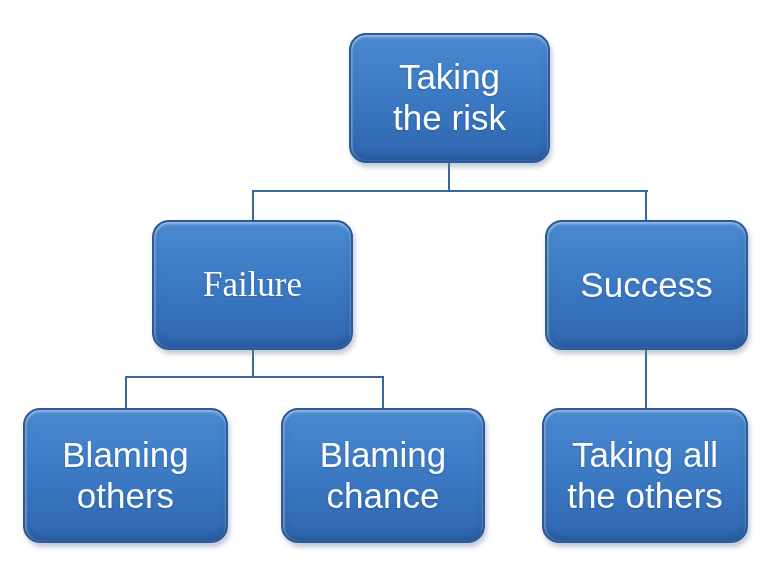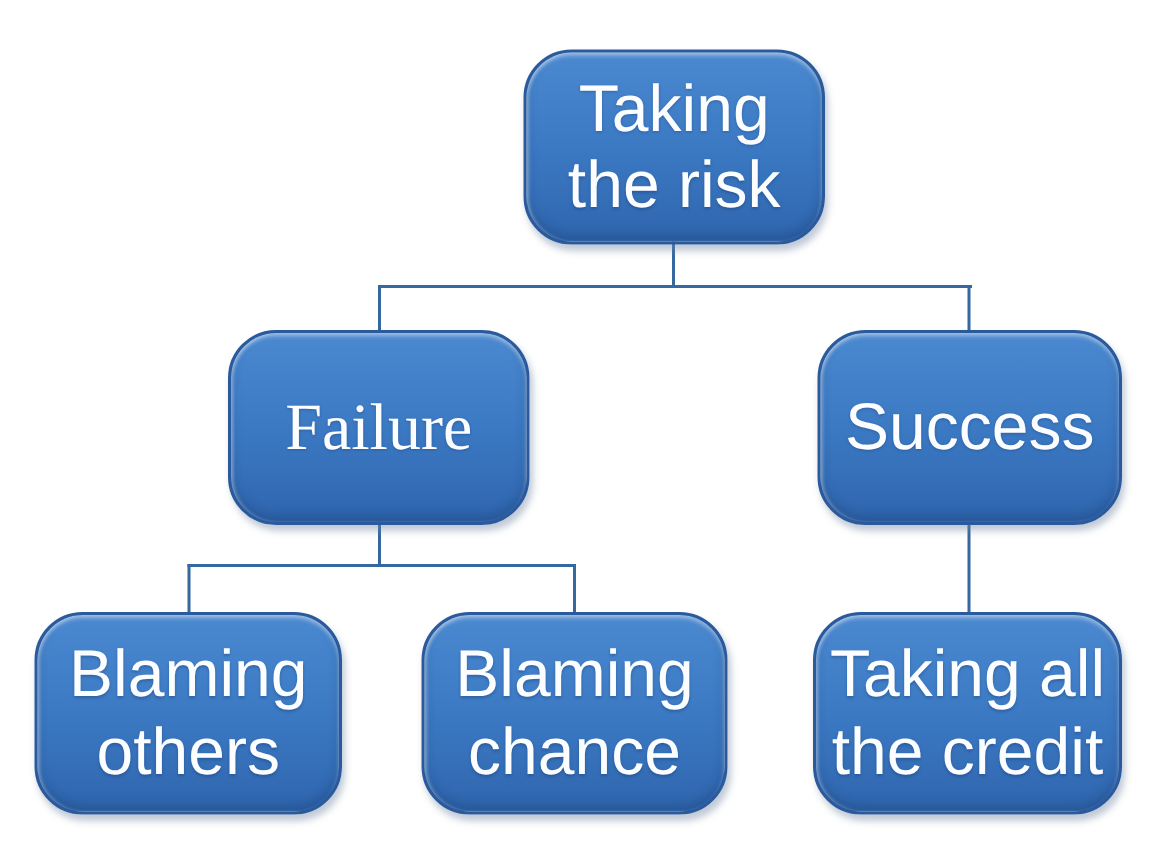--- a/index.html
+++ b/index.html
@@ -22,7 +22,7 @@
     position:absolute;
     box-sizing:border-box;
     border:2px solid var(--box-border);
-    border-radius:32px;
+    border-radius:17px;
     background:linear-gradient(180deg, var(--box-top) 0%, var(--box-mid) 48%, var(--box-bottom) 100%);
     box-shadow:
       2px 4px 5px rgba(115,135,165,0.45),
@@ -34,7 +34,7 @@
     justify-content:center;
     text-align:center;
     color:var(--text);
-    font-size:44px;
+    font-size:35px;
     line-height:1.17;
     white-space:pre-line;
     text-shadow:0 1px 2px rgba(20,50,100,0.35);

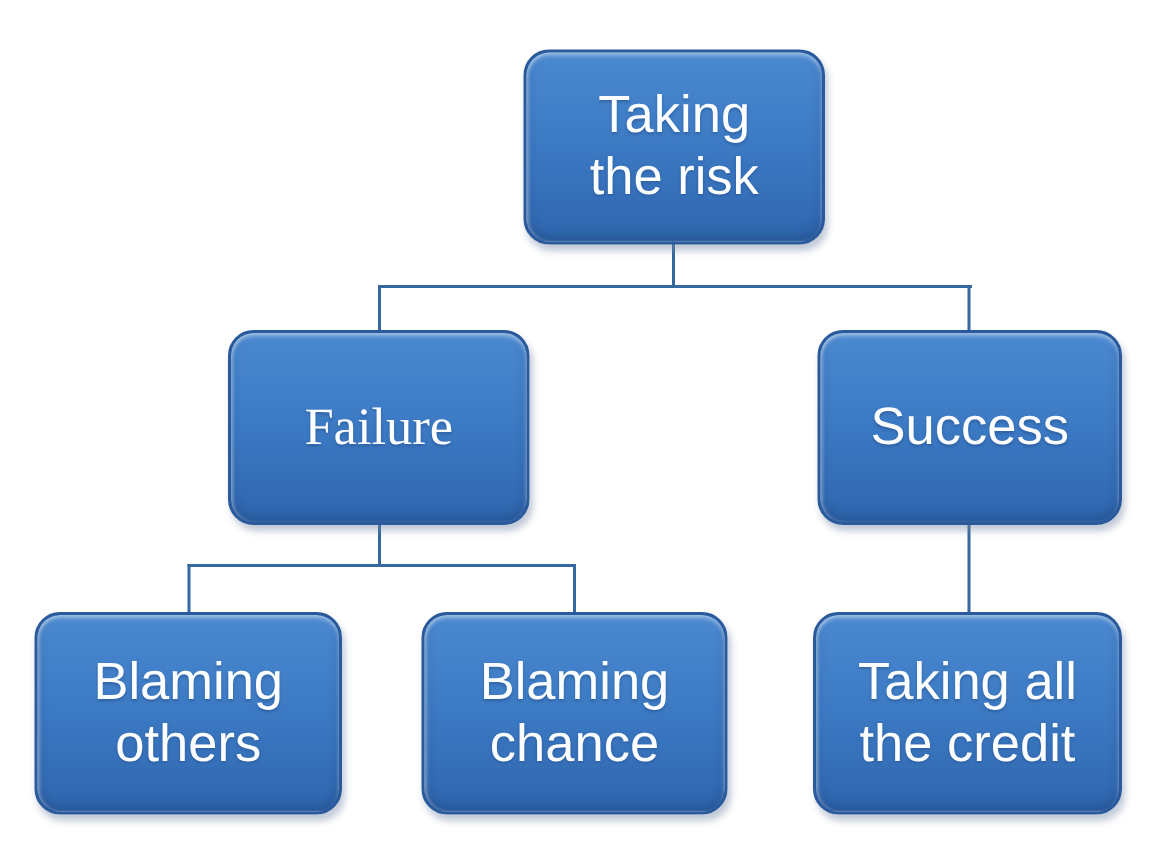--- a/index.html
+++ b/index.html
@@ -75,7 +75,7 @@
 chance</div>
 
   <div class="node" style="left:542px; top:408px; width:206px; height:135px;">Taking all
-the credit</div>
+the others</div>
 
 </div>
 

